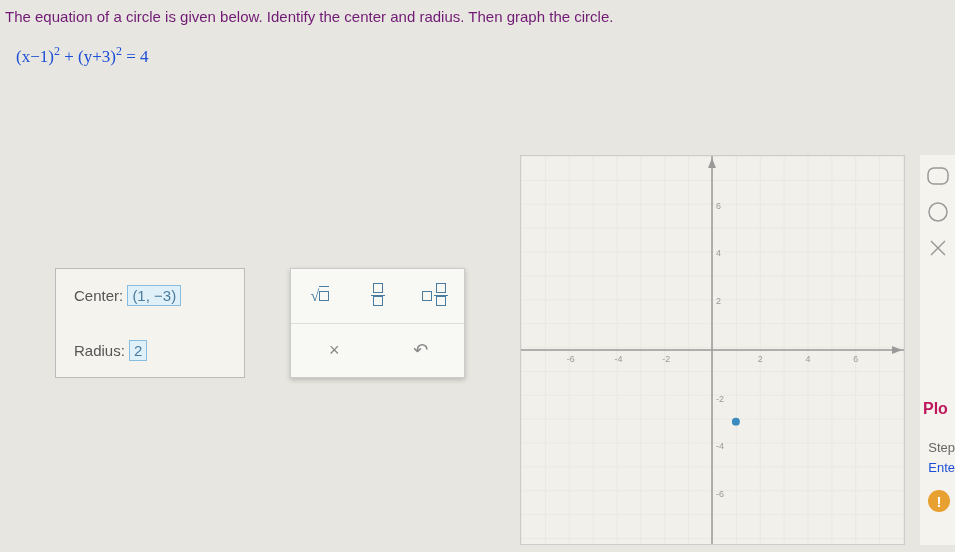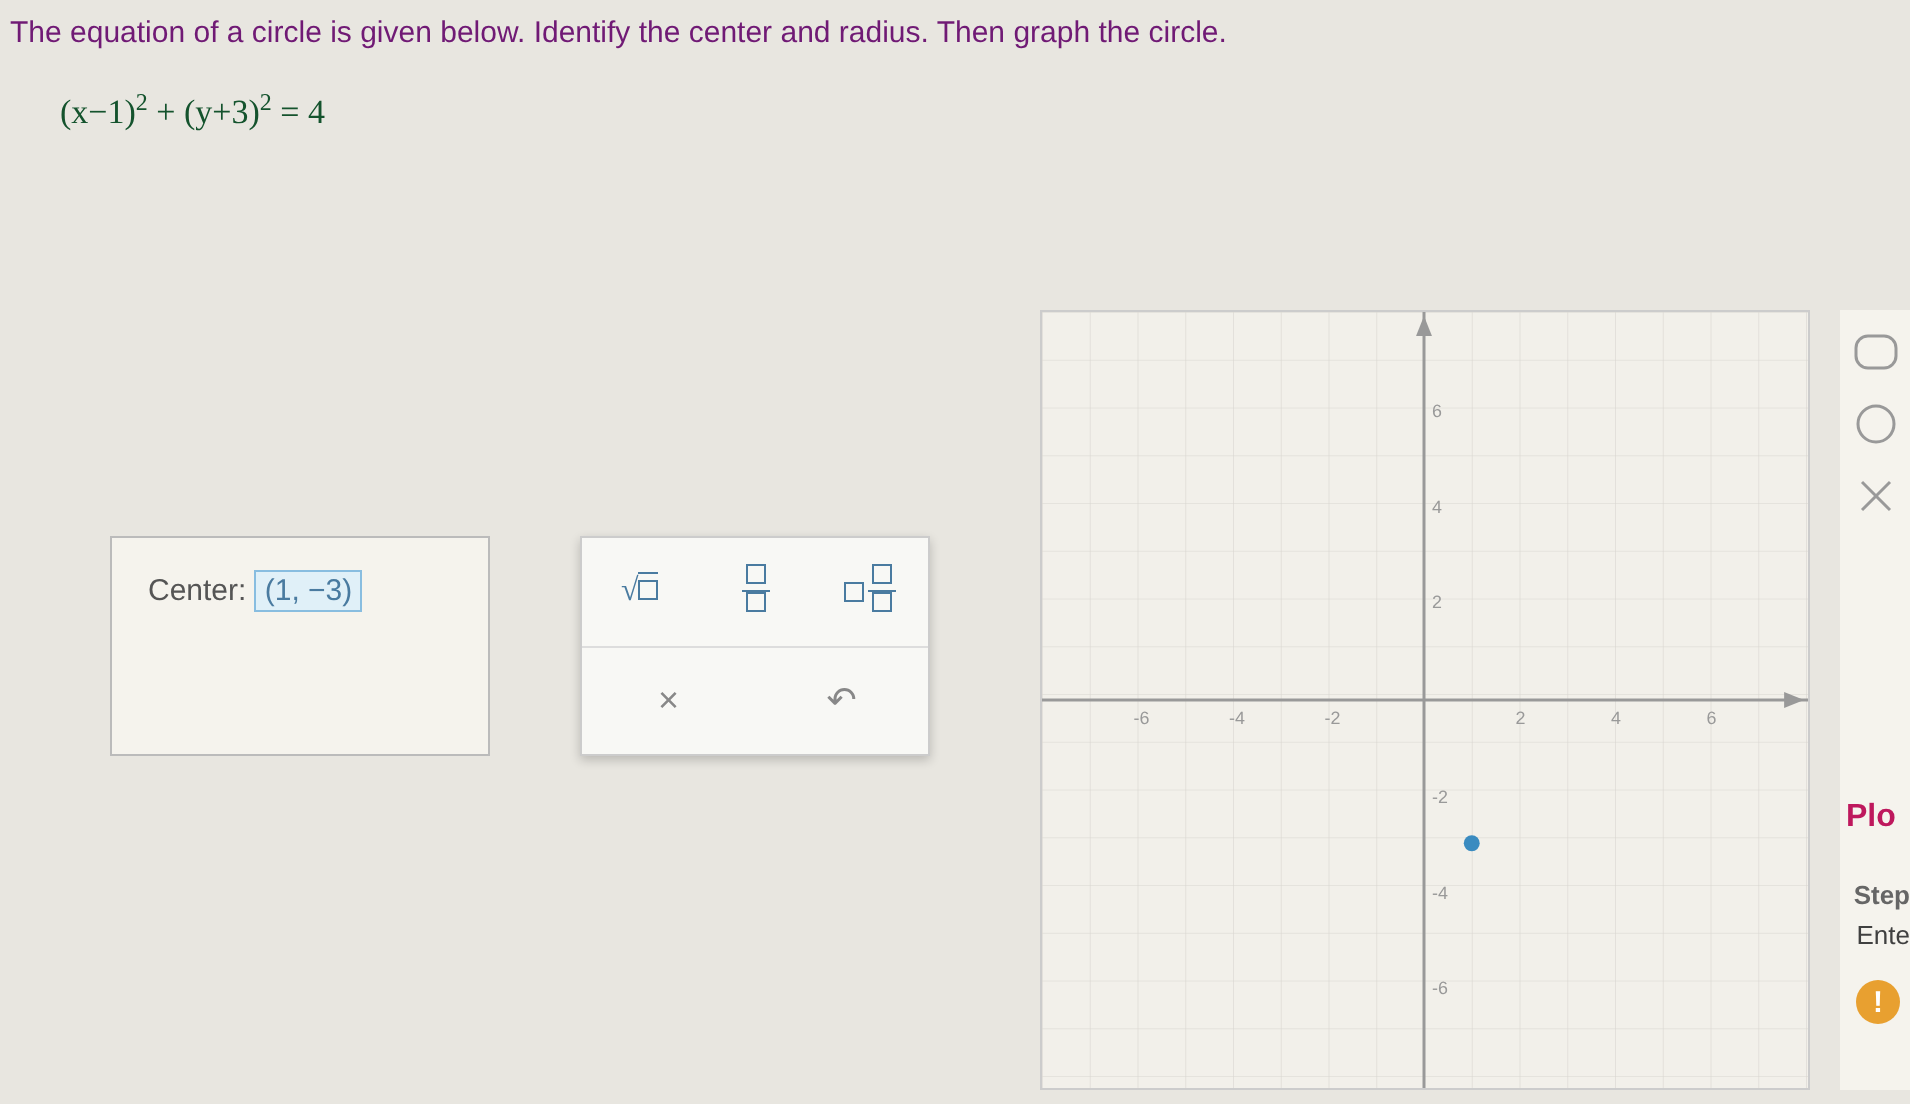--- a/index.html
+++ b/index.html
@@ -18,10 +18,10 @@
       color: #701a75;
     }
     .equation {
-      padding: 15px 30px;
+      padding: 15px 16px;
       font-size: 17px;
       font-family: 'Times New Roman', serif;
-      color: #14532d;
+      color: #1d4ed8;
     }
     .sup { font-size: 12px; vertical-align: super; }
     .answer-box {

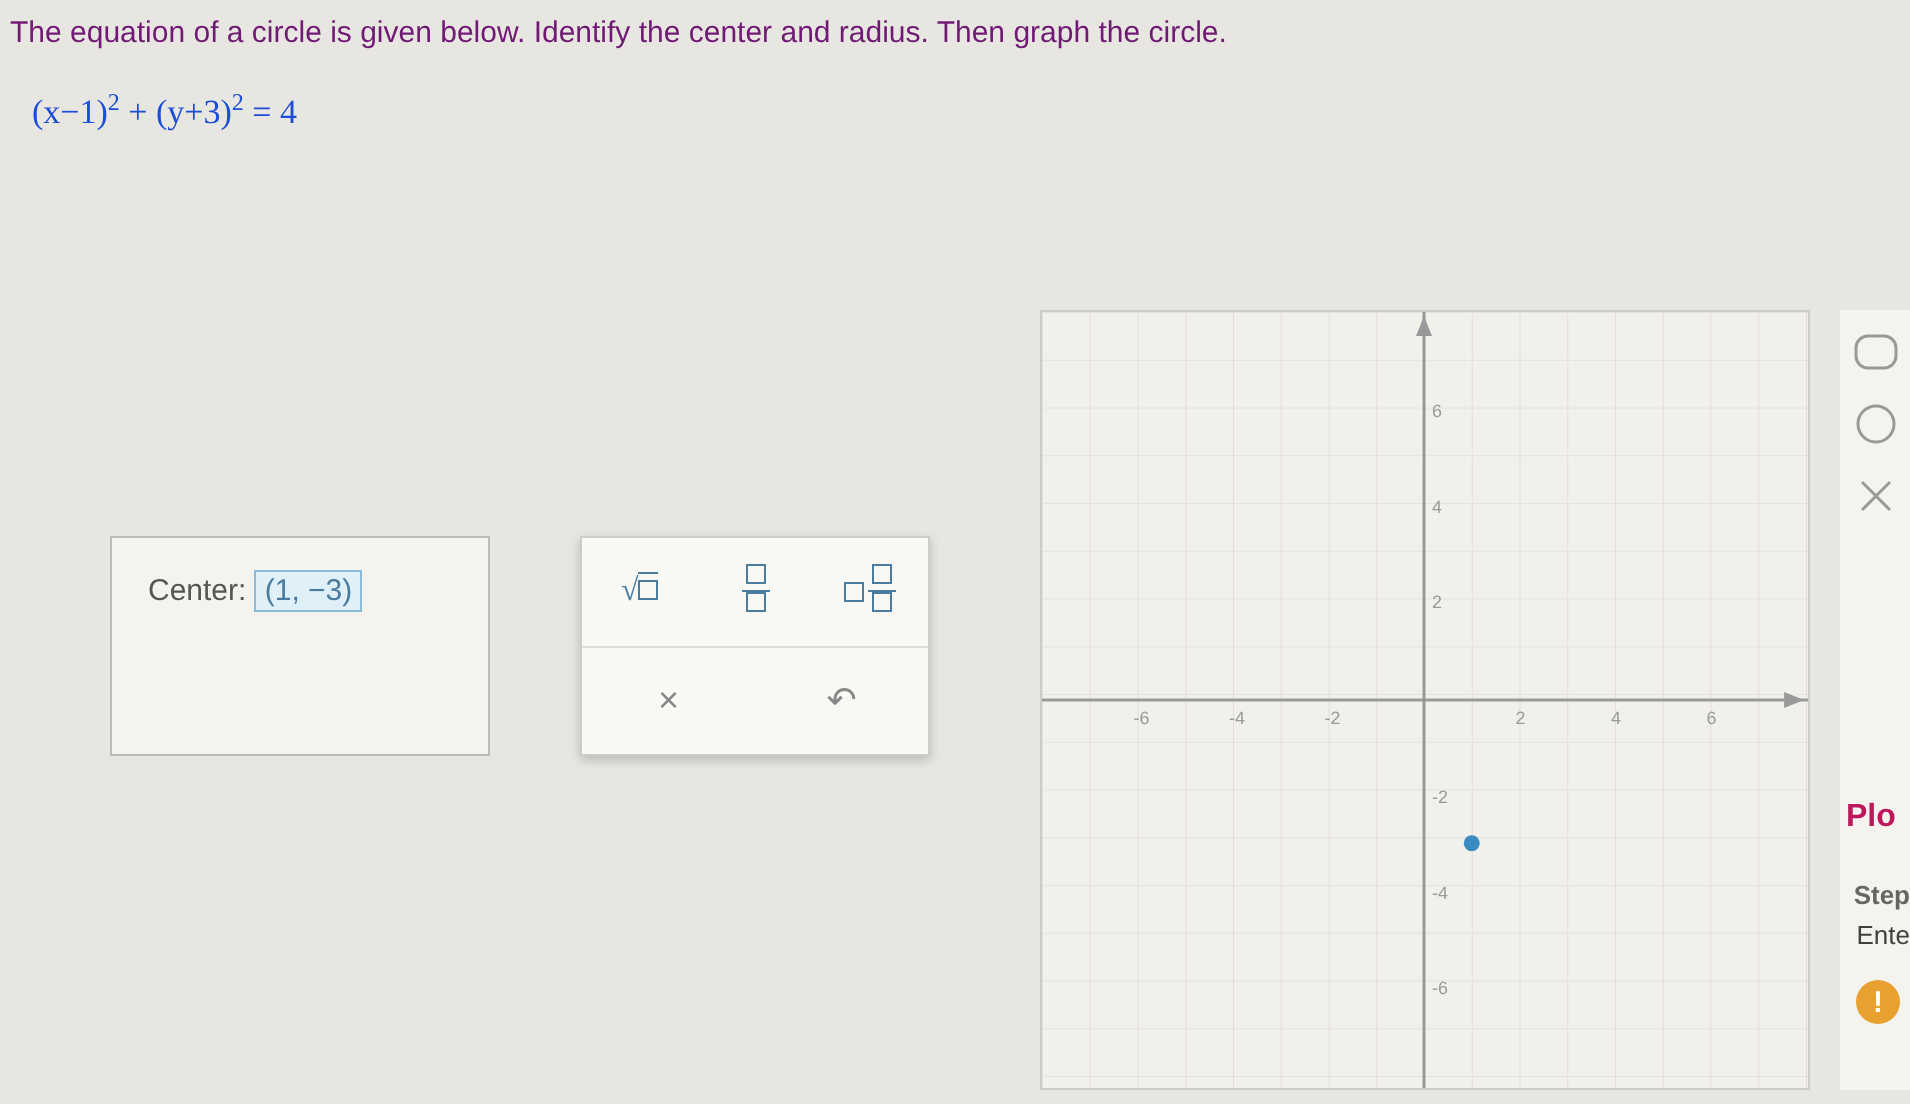--- a/index.html
+++ b/index.html
@@ -171,6 +171,10 @@
   <div class="answer-row">
     <span>Center:</span>
     <span class="answer-value">(1, −3)</span>
+  </div>
+  <div class="answer-row">
+    <span>Radius:</span>
+    <span class="answer-value">2</span>
   </div>
 </div>
 

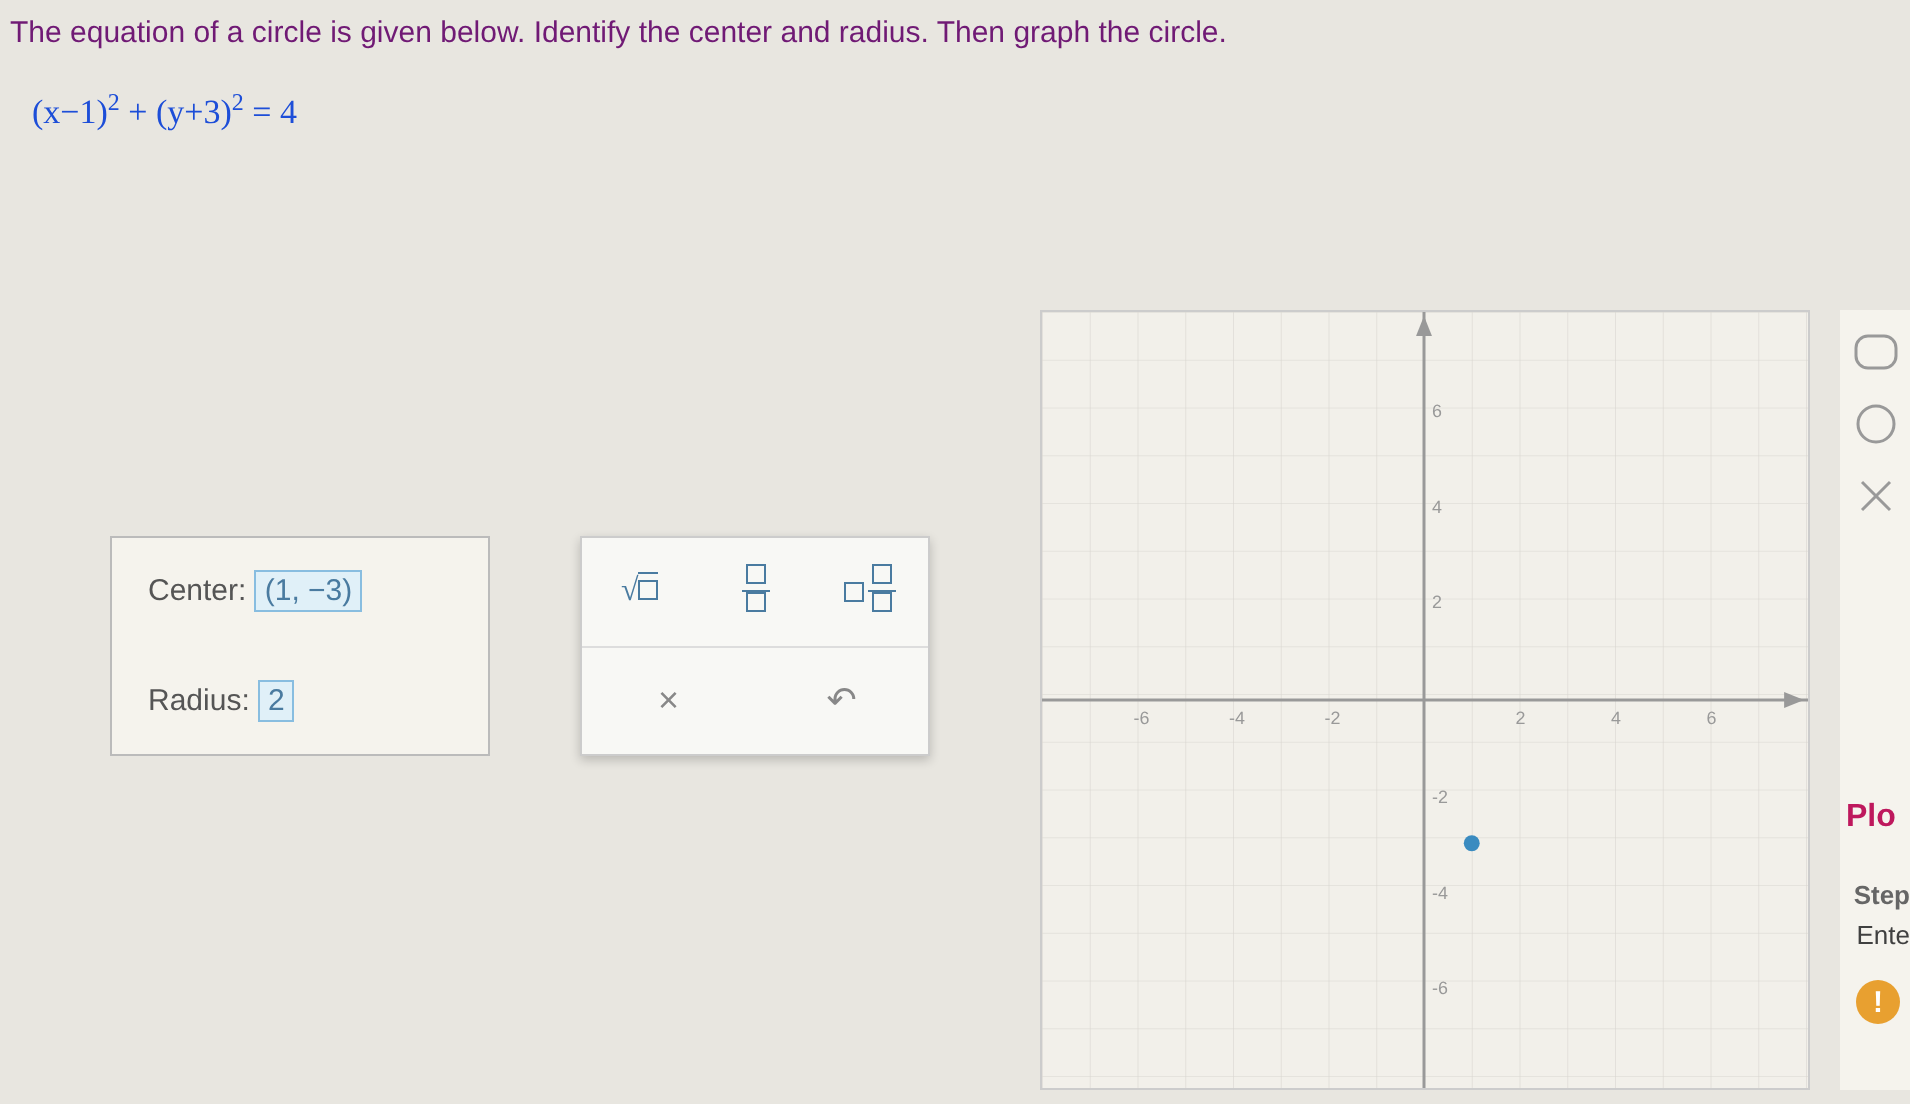--- a/index.html
+++ b/index.html
@@ -108,7 +108,6 @@
       top: 440px;
       font-size: 13px;
       color: #666;
-      font-weight: bold;
     }
     .sidebar-ente {
       position: absolute;

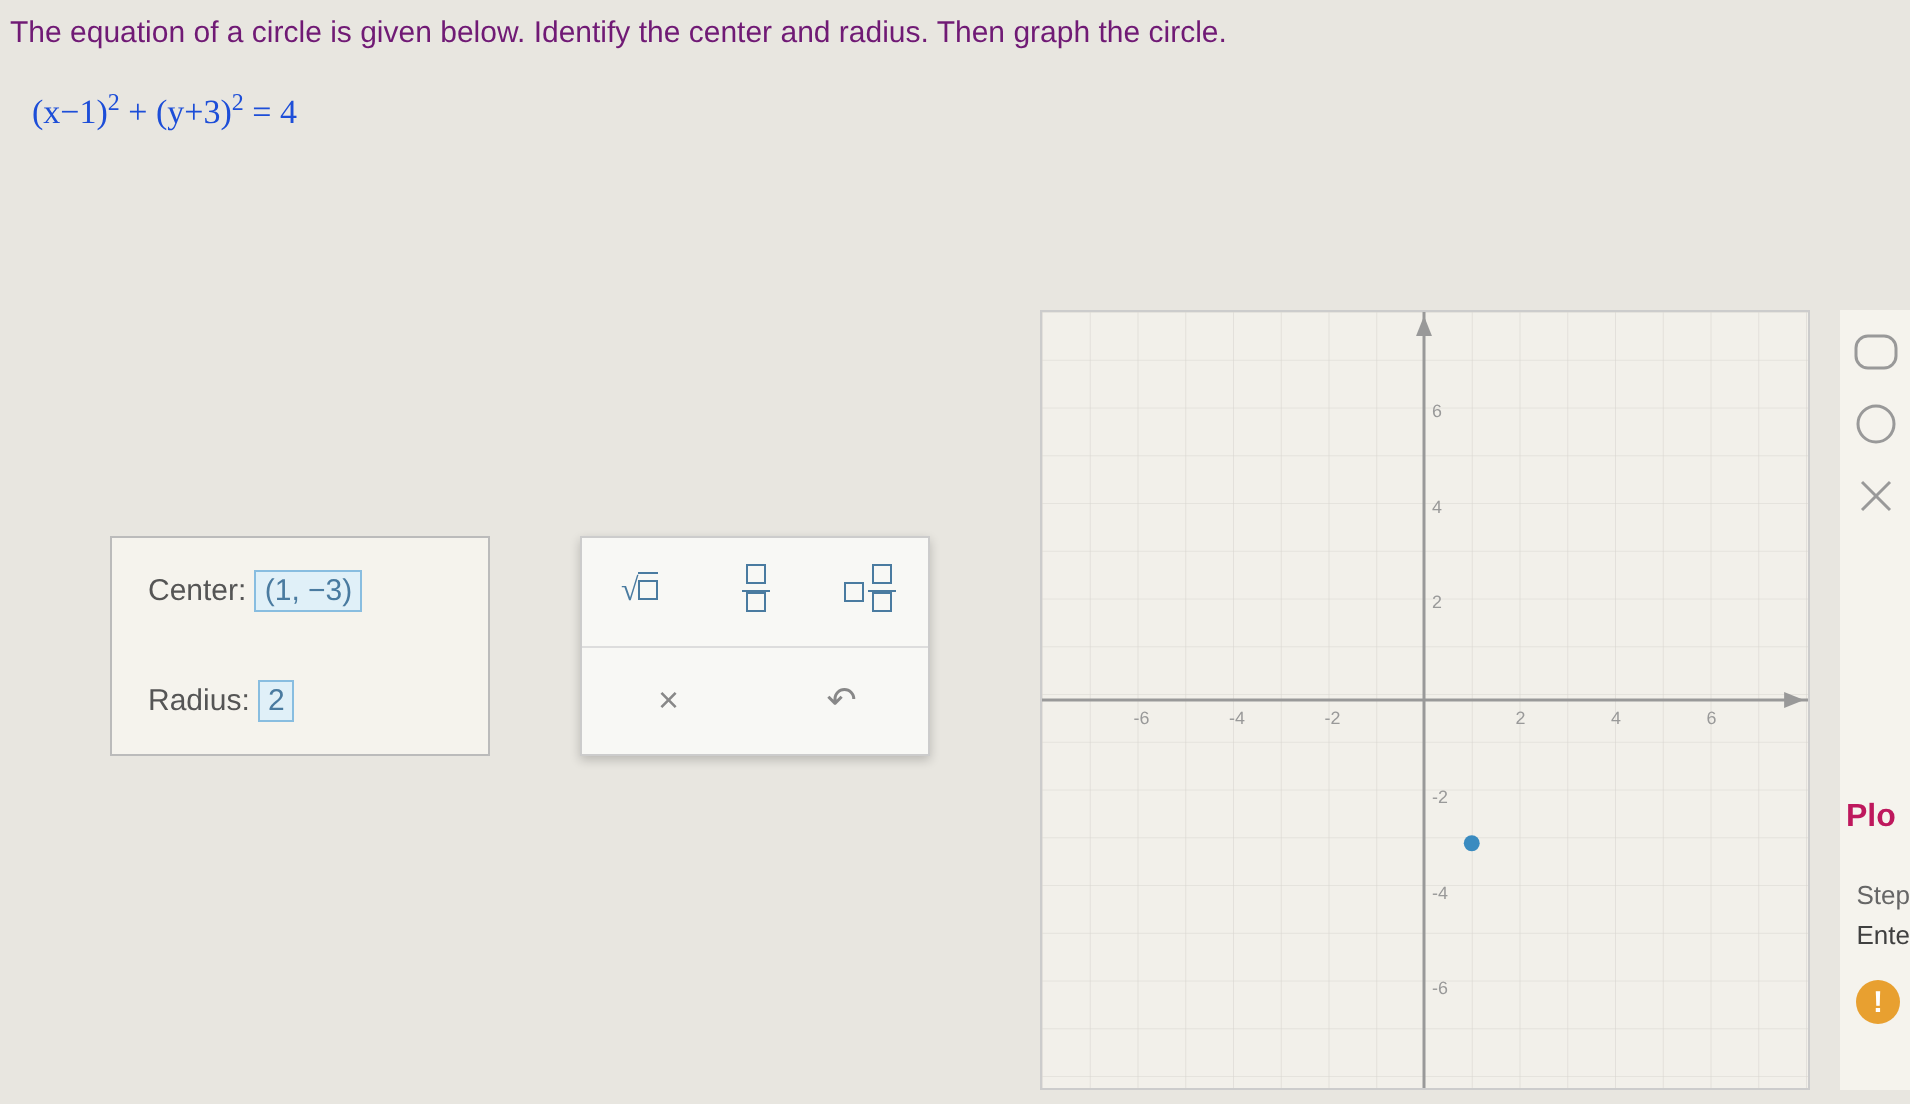--- a/index.html
+++ b/index.html
@@ -114,7 +114,7 @@
       right: 0;
       top: 460px;
       font-size: 13px;
-      color: #404040;
+      color: #1d4ed8;
     }
     .warn-icon {
       position: absolute;

